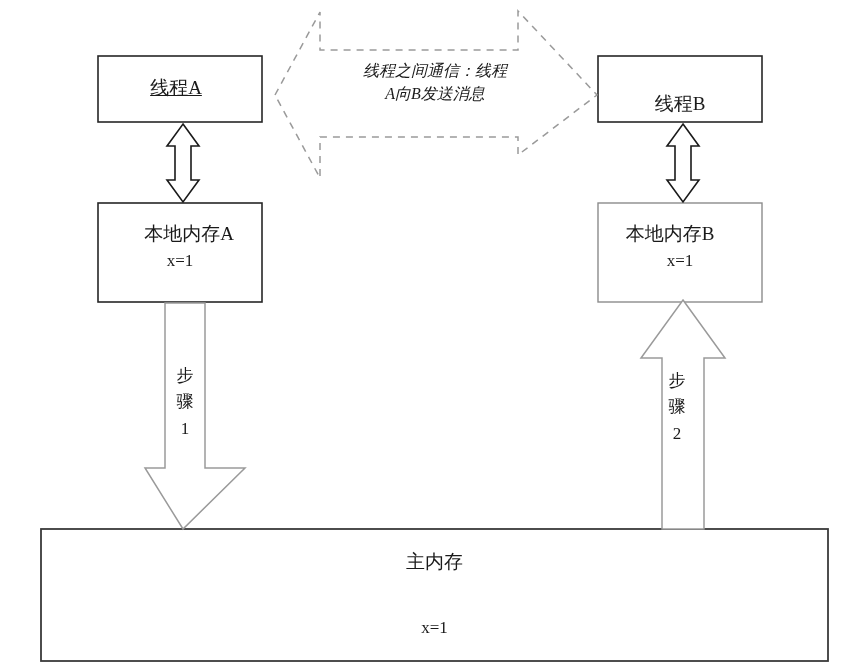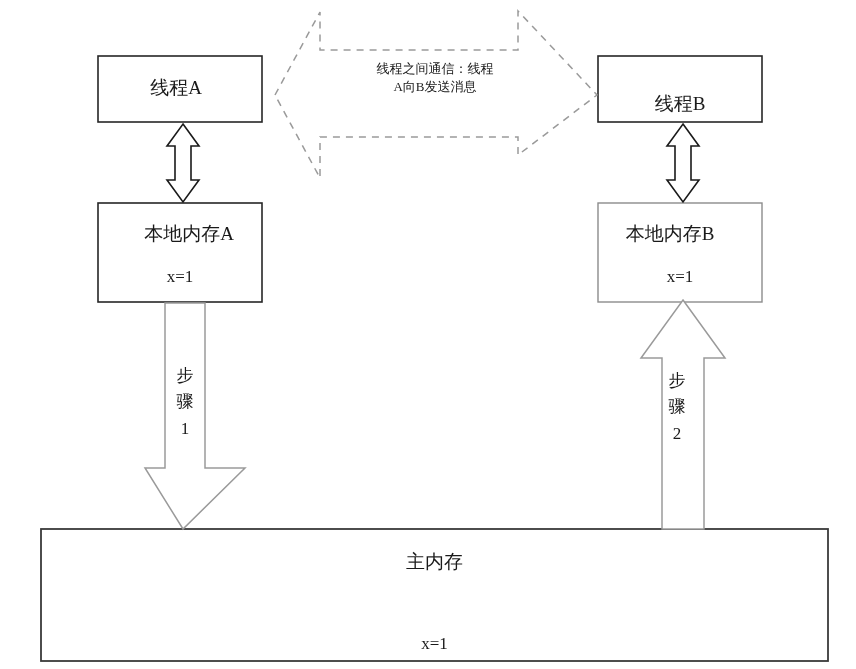--- a/index.html
+++ b/index.html
@@ -43,8 +43,9 @@
     margin-top: 16px;
   }
   .arrow-text {
-    font-size: 13px;
+    font-size: 16px;
     line-height: 1.42;
+    font-style: italic;
   }
   .step-text {
     font-size: 17px;

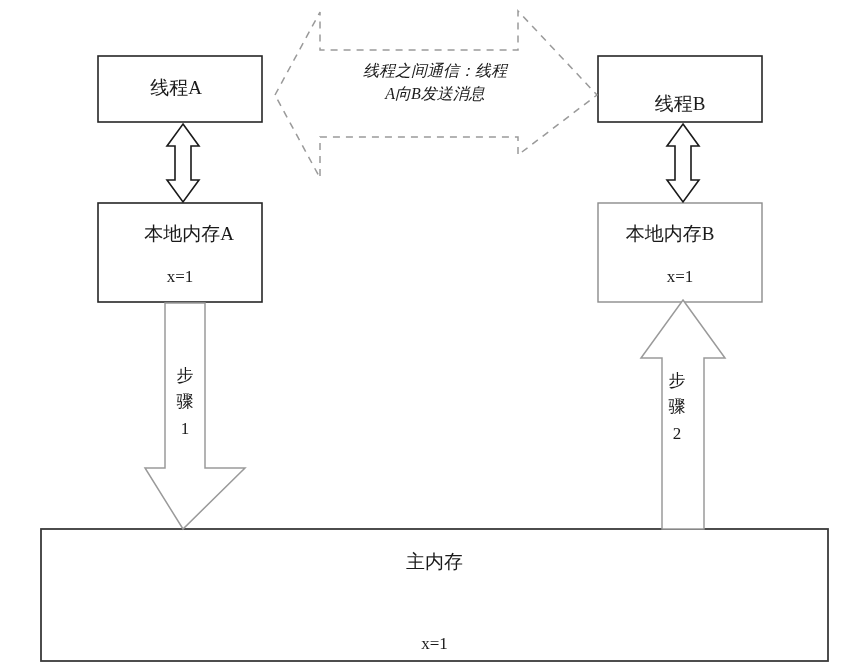--- a/index.html
+++ b/index.html
@@ -54,7 +54,7 @@
   }
 
   
-  #thread-a-label  { left: 98px;  top: 76px;  width: 156px; }
+  #thread-a-label  { left: 98px;  top: 76px;  width: 156px; text-decoration: underline; }
   #thread-b-label  { left: 598px; top: 92px;  width: 164px; }
 
   #local-a-title   { left: 98px;  top: 222px; width: 182px; }

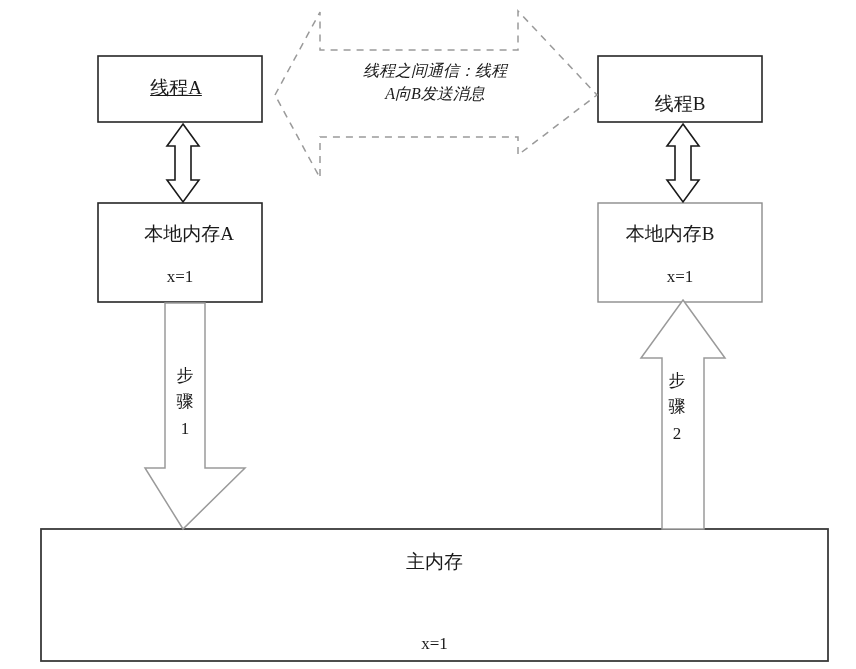--- a/index.html
+++ b/index.html
@@ -40,7 +40,6 @@
   }
   .box-sub {
     font-size: 17px;
-    margin-top: 16px;
   }
   .arrow-text {
     font-size: 16px;

